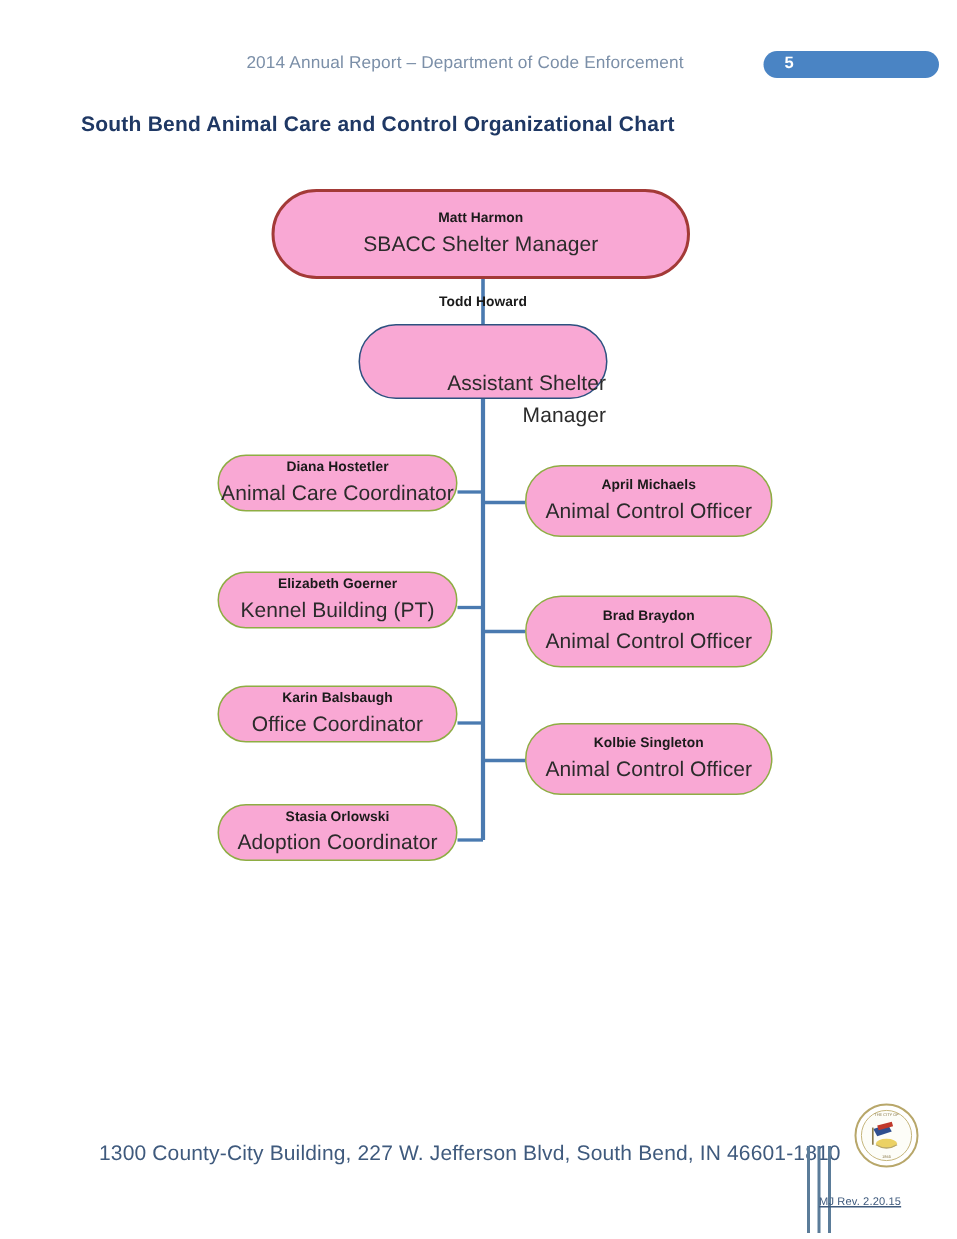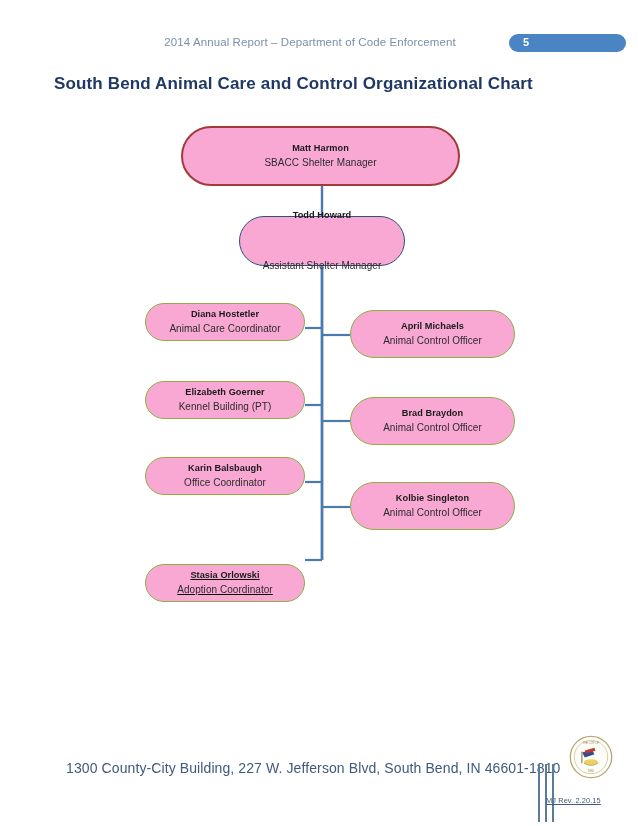--- a/index.html
+++ b/index.html
@@ -58,7 +58,7 @@
     position: absolute;
     left: 54px;
     top: 74px;
-    font-size: 17px;
+    font-size: 14px;
     font-weight: bold;
     color: #1f3864;
     letter-spacing: 0.15px;

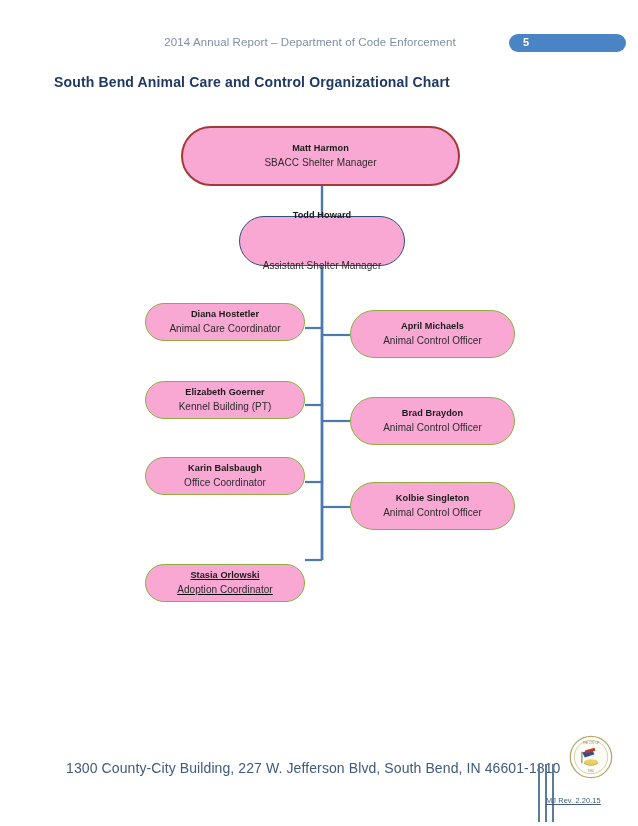--- a/index.html
+++ b/index.html
@@ -94,7 +94,7 @@
     letter-spacing: 0.05px;
   }
   #org-chart .node .ttl {
-    font-size: 10px;
+    font-size: 14px;
     color: #2b2b2b;
     line-height: 1.5;
     letter-spacing: 0.05px;

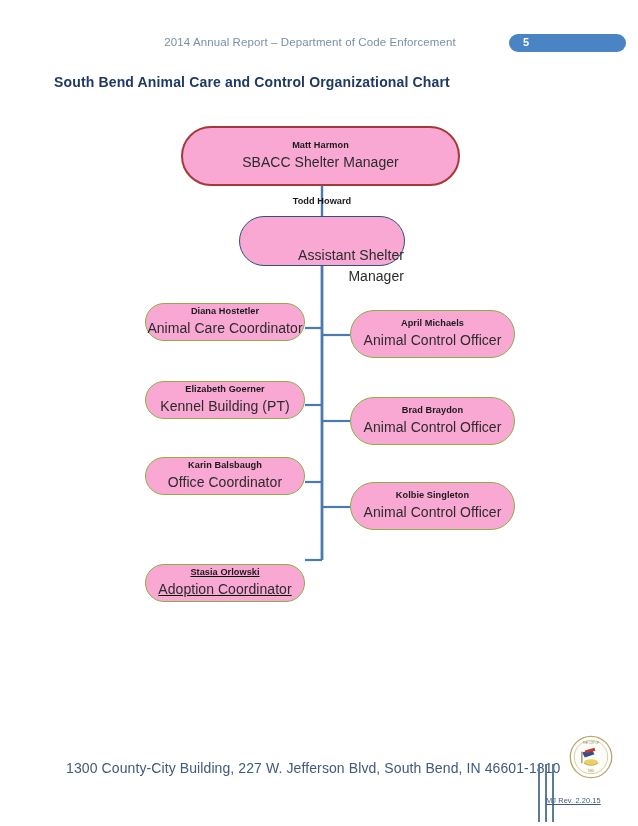--- a/index.html
+++ b/index.html
@@ -145,7 +145,7 @@
   .node-l0 { top: 303px; }
   .node-l1 { top: 381px; }
   .node-l2 { top: 457px; }
-  .node-l3 { top: 564px; text-decoration: underline; }
+  .node-l3 { top: 536px; }
   .node-r0 { top: 310px; }
   .node-r1 { top: 397px; }
   .node-r2 { top: 482px; }

